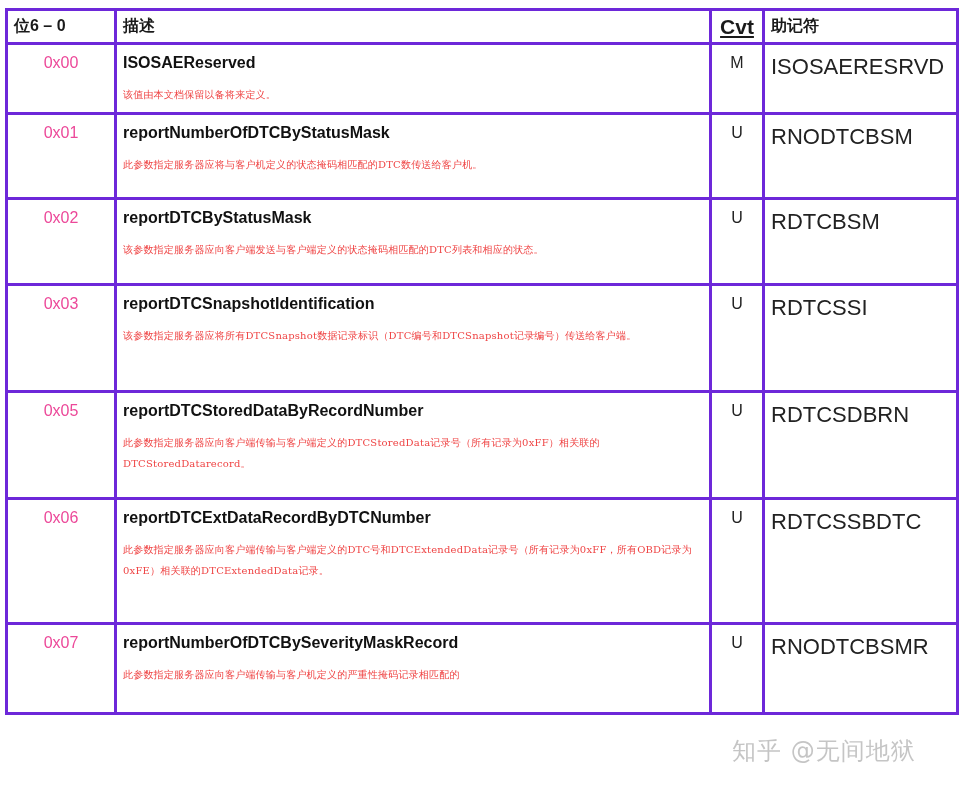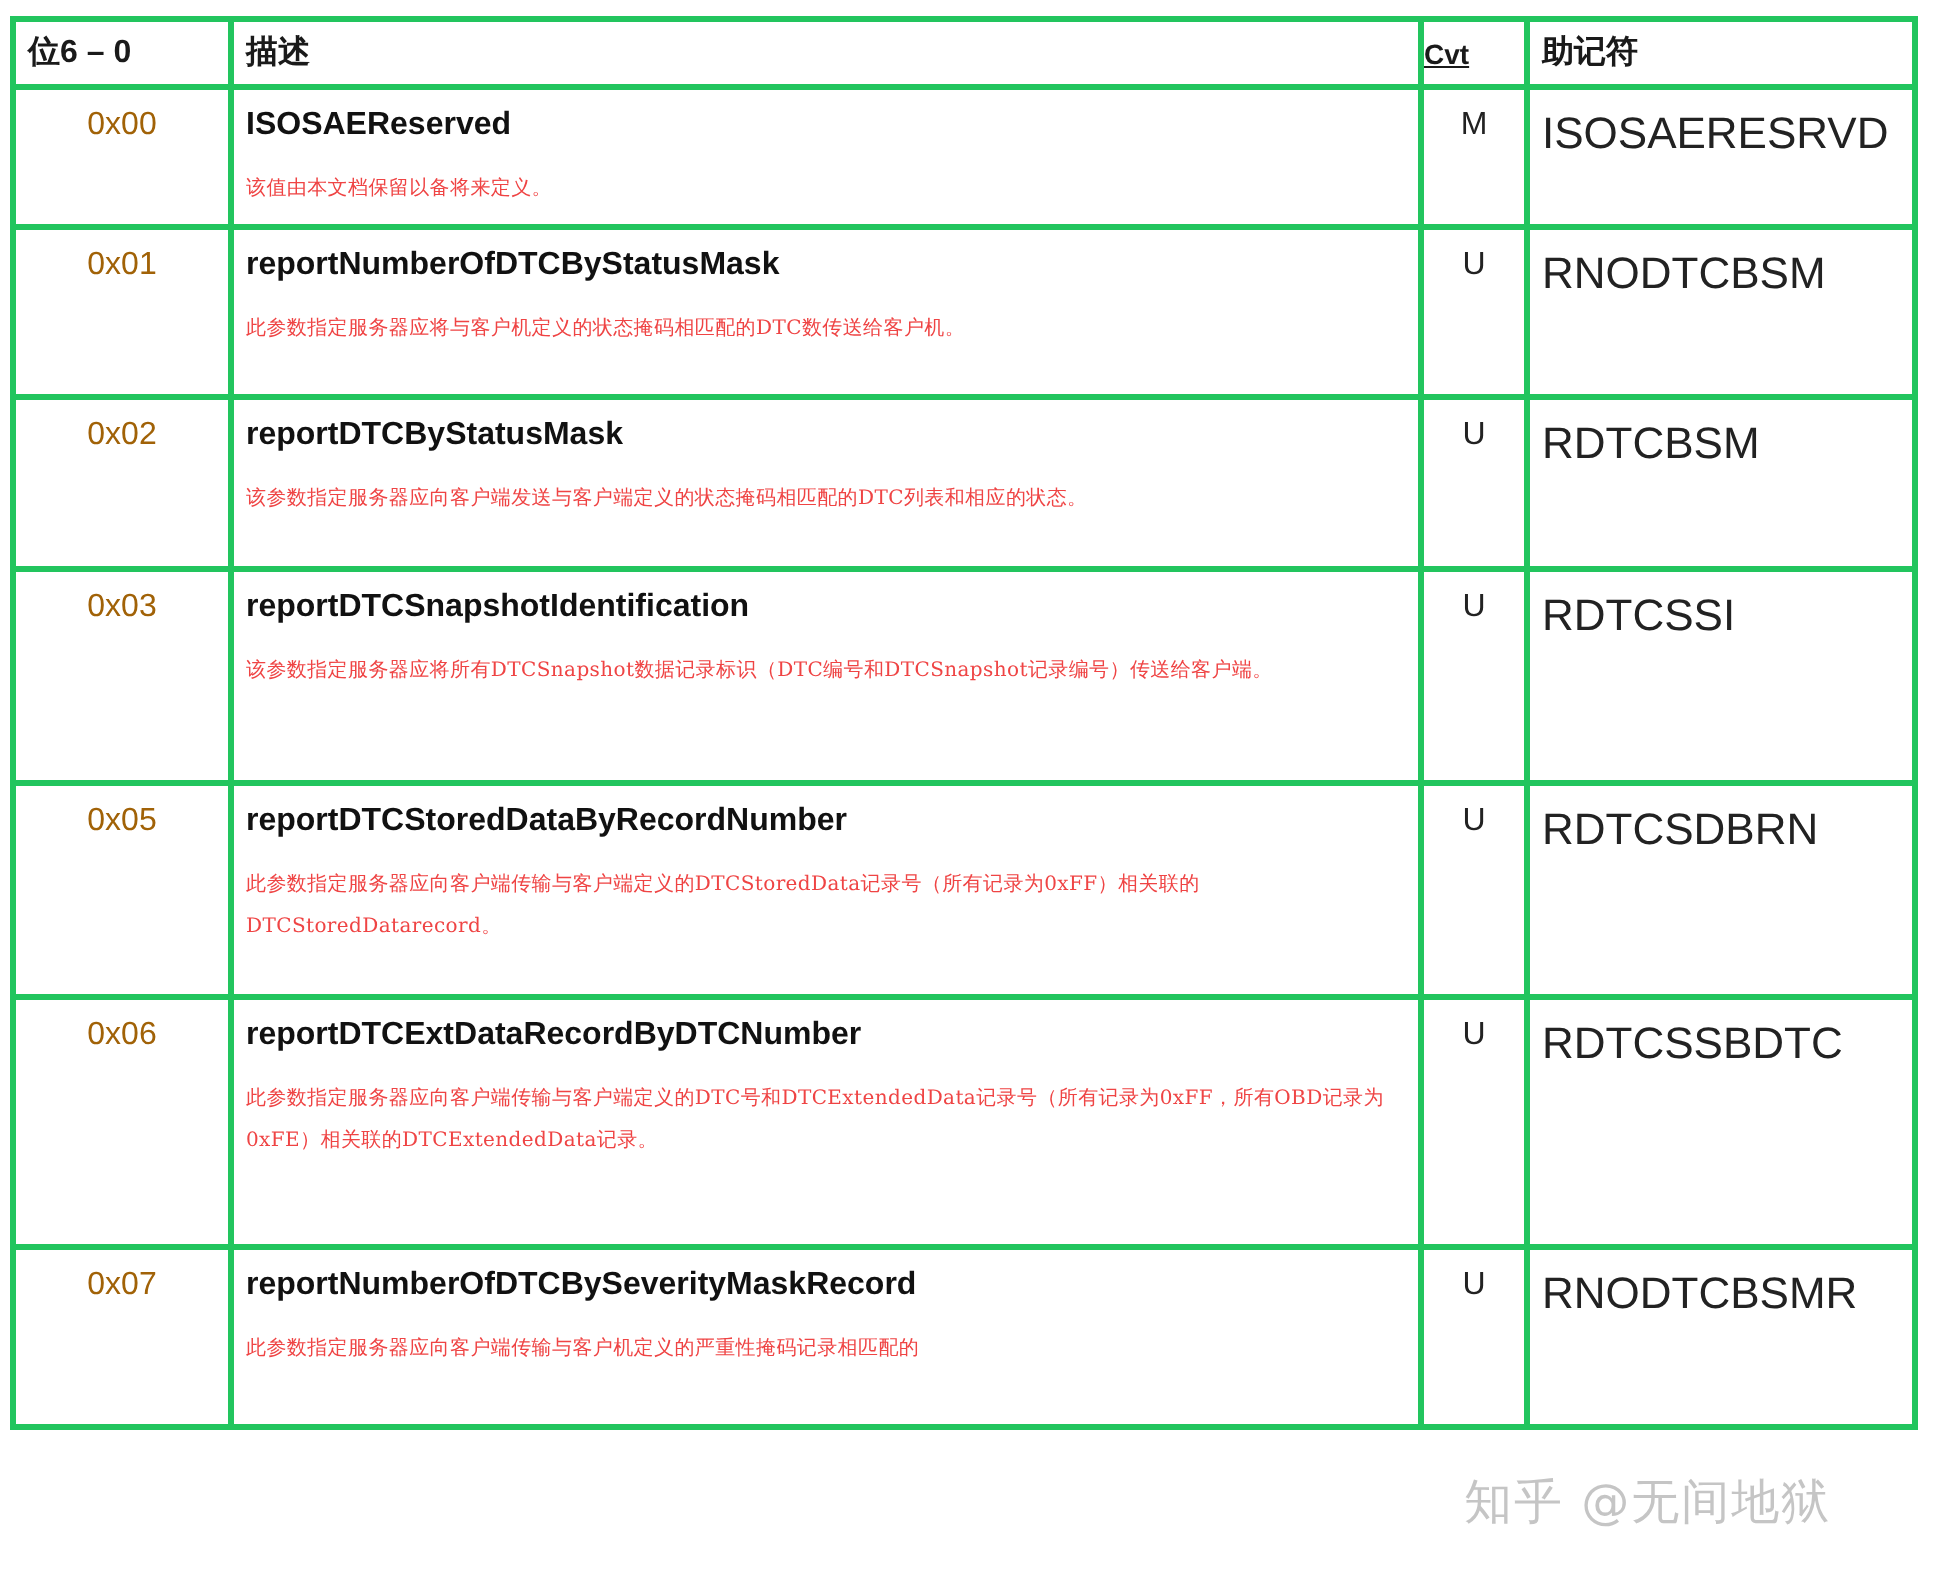--- a/index.html
+++ b/index.html
@@ -5,7 +5,7 @@
     html, body { margin: 0; padding: 0; background: #ffffff; }
     body { width: 968px; height: 793px; overflow: hidden; position: relative; font-family: "Liberation Sans", "DejaVu Sans", sans-serif; color: #1a1a1a; }
     table.doc { position: absolute; left: 5px; top: 8px; border-collapse: collapse; width: 951px; table-layout: fixed; }
-    table.doc td, table.doc th { border: 3px solid #22c55e; vertical-align: top; padding: 0; }
+    table.doc td, table.doc th { border: 3px solid #6d28d9; vertical-align: top; padding: 0; }
     th { text-align: left; font-weight: bold; font-size: 16px; height: 31px; padding-left: 6px !important; vertical-align: middle !important; }
     th.cvt { text-align: left; padding-left: 0 !important; font-size: 14px; text-decoration: underline; }
     td.sub { text-align: center; font-size: 16px; color: #a16207; padding-top: 9px !important; }

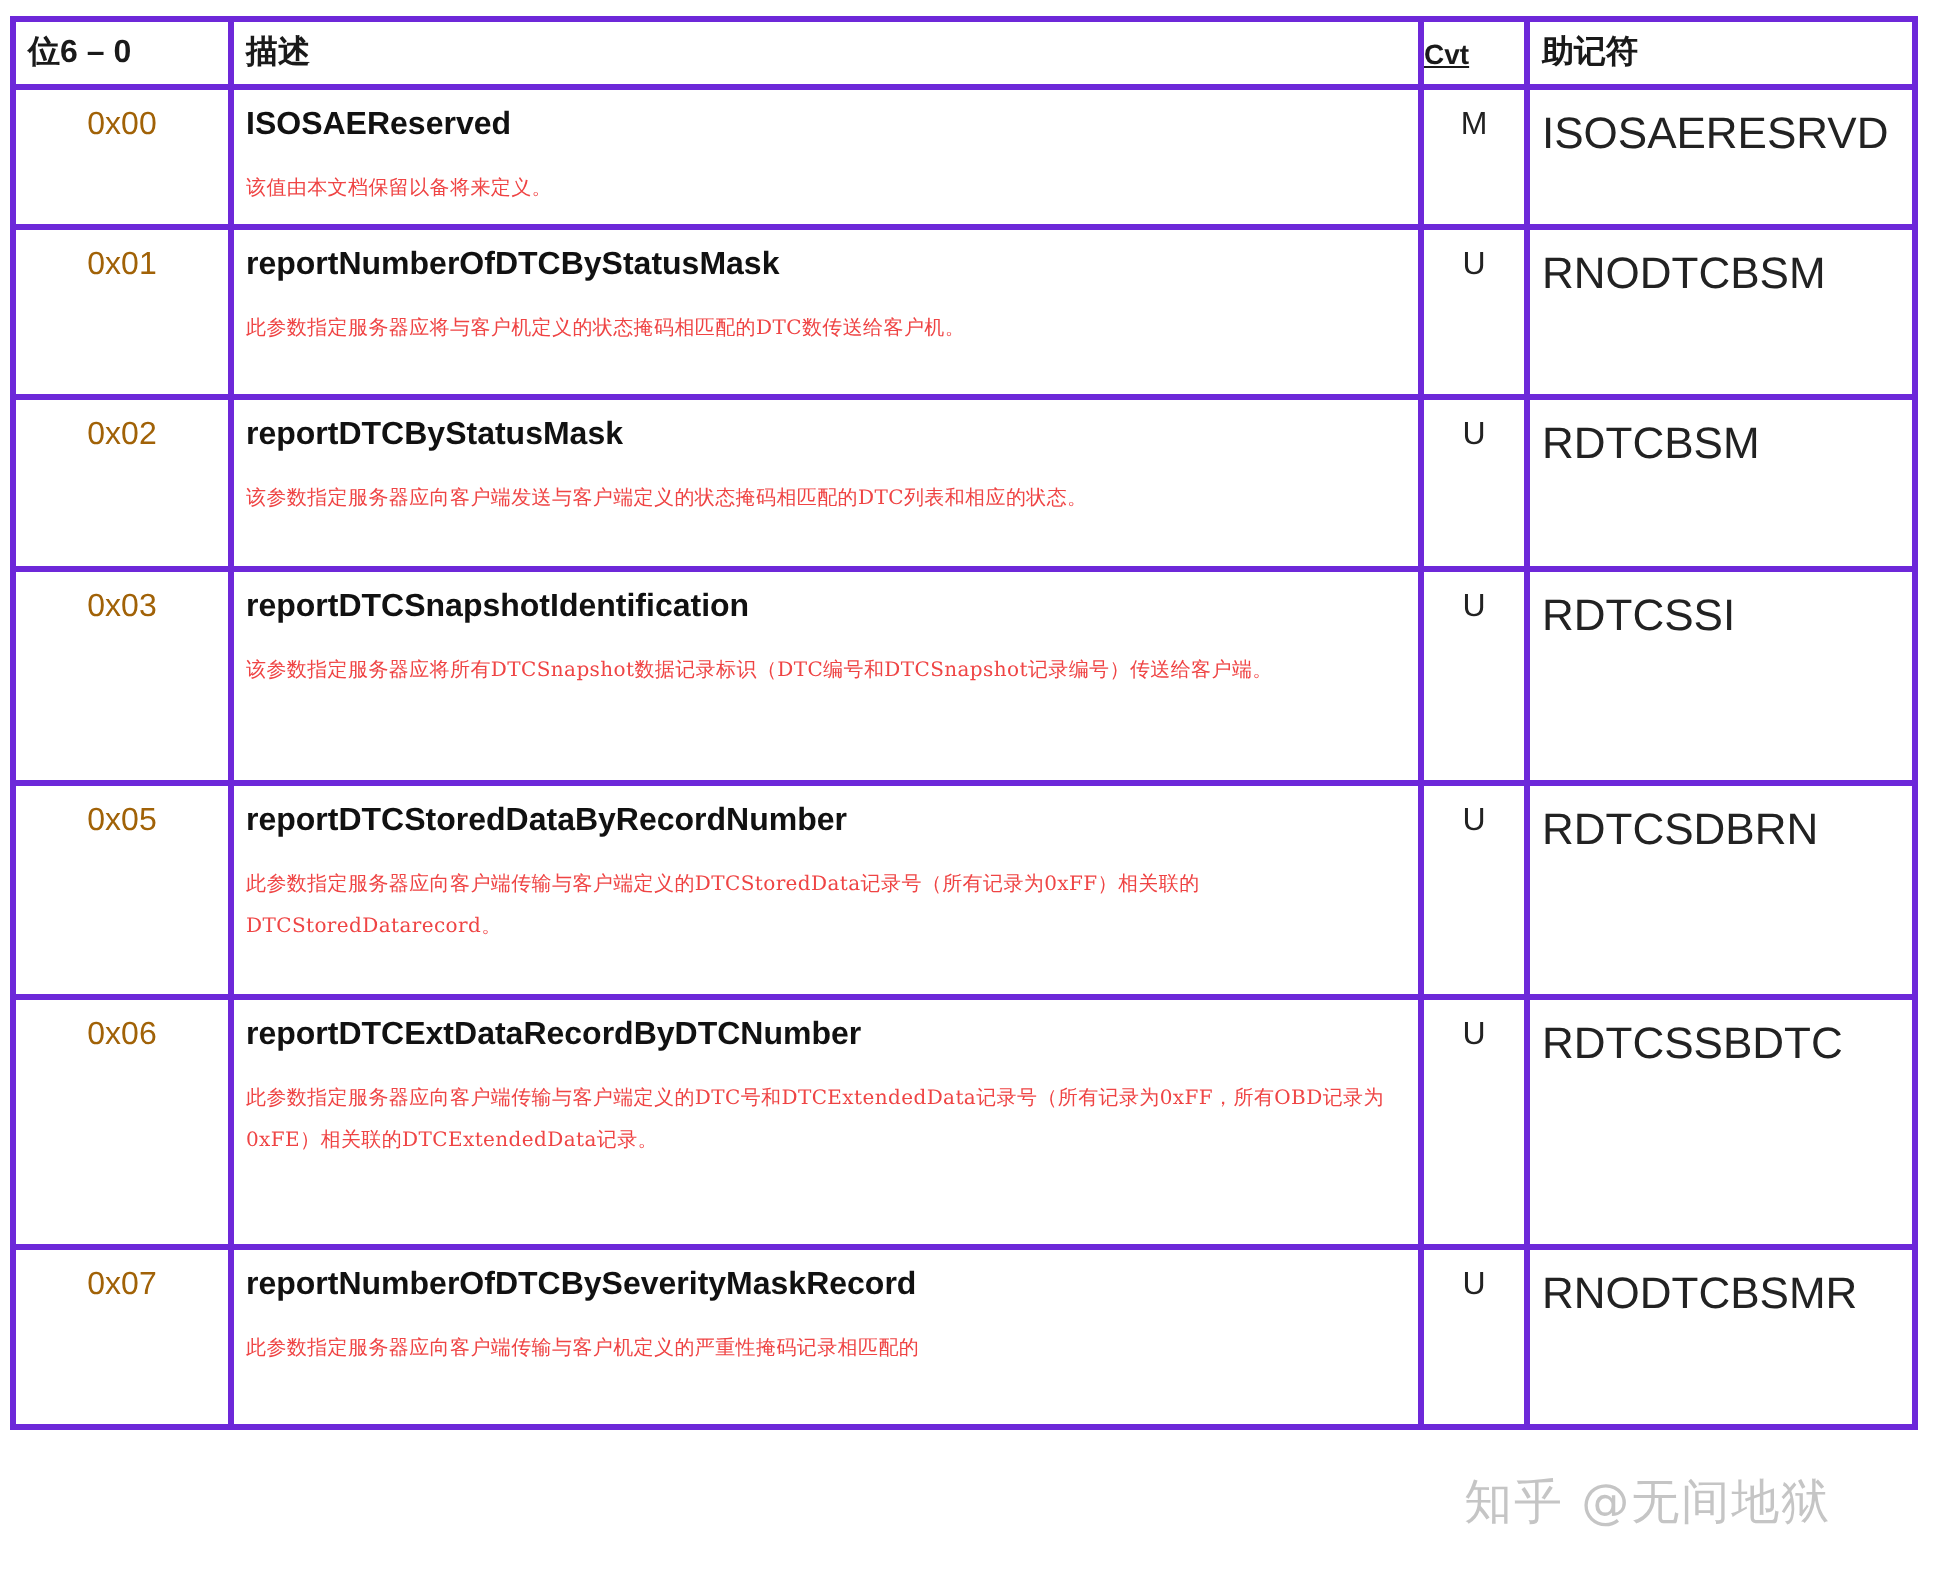--- a/index.html
+++ b/index.html
@@ -7,7 +7,7 @@
     table.doc { position: absolute; left: 5px; top: 8px; border-collapse: collapse; width: 951px; table-layout: fixed; }
     table.doc td, table.doc th { border: 3px solid #6d28d9; vertical-align: top; padding: 0; }
     th { text-align: left; font-weight: bold; font-size: 16px; height: 31px; padding-left: 6px !important; vertical-align: middle !important; }
-    th.cvt { text-align: left; padding-left: 0 !important; font-size: 14px; text-decoration: underline; }
+    th.cvt { text-align: center; padding-left: 0 !important; font-size: 21px; text-decoration: underline; }
     td.sub { text-align: center; font-size: 16px; color: #a16207; padding-top: 9px !important; }
     td.desc { padding: 7px 6px 0 6px !important; }
     td.cvt { text-align: center; font-size: 16px; color: #222; padding-top: 9px !important; }

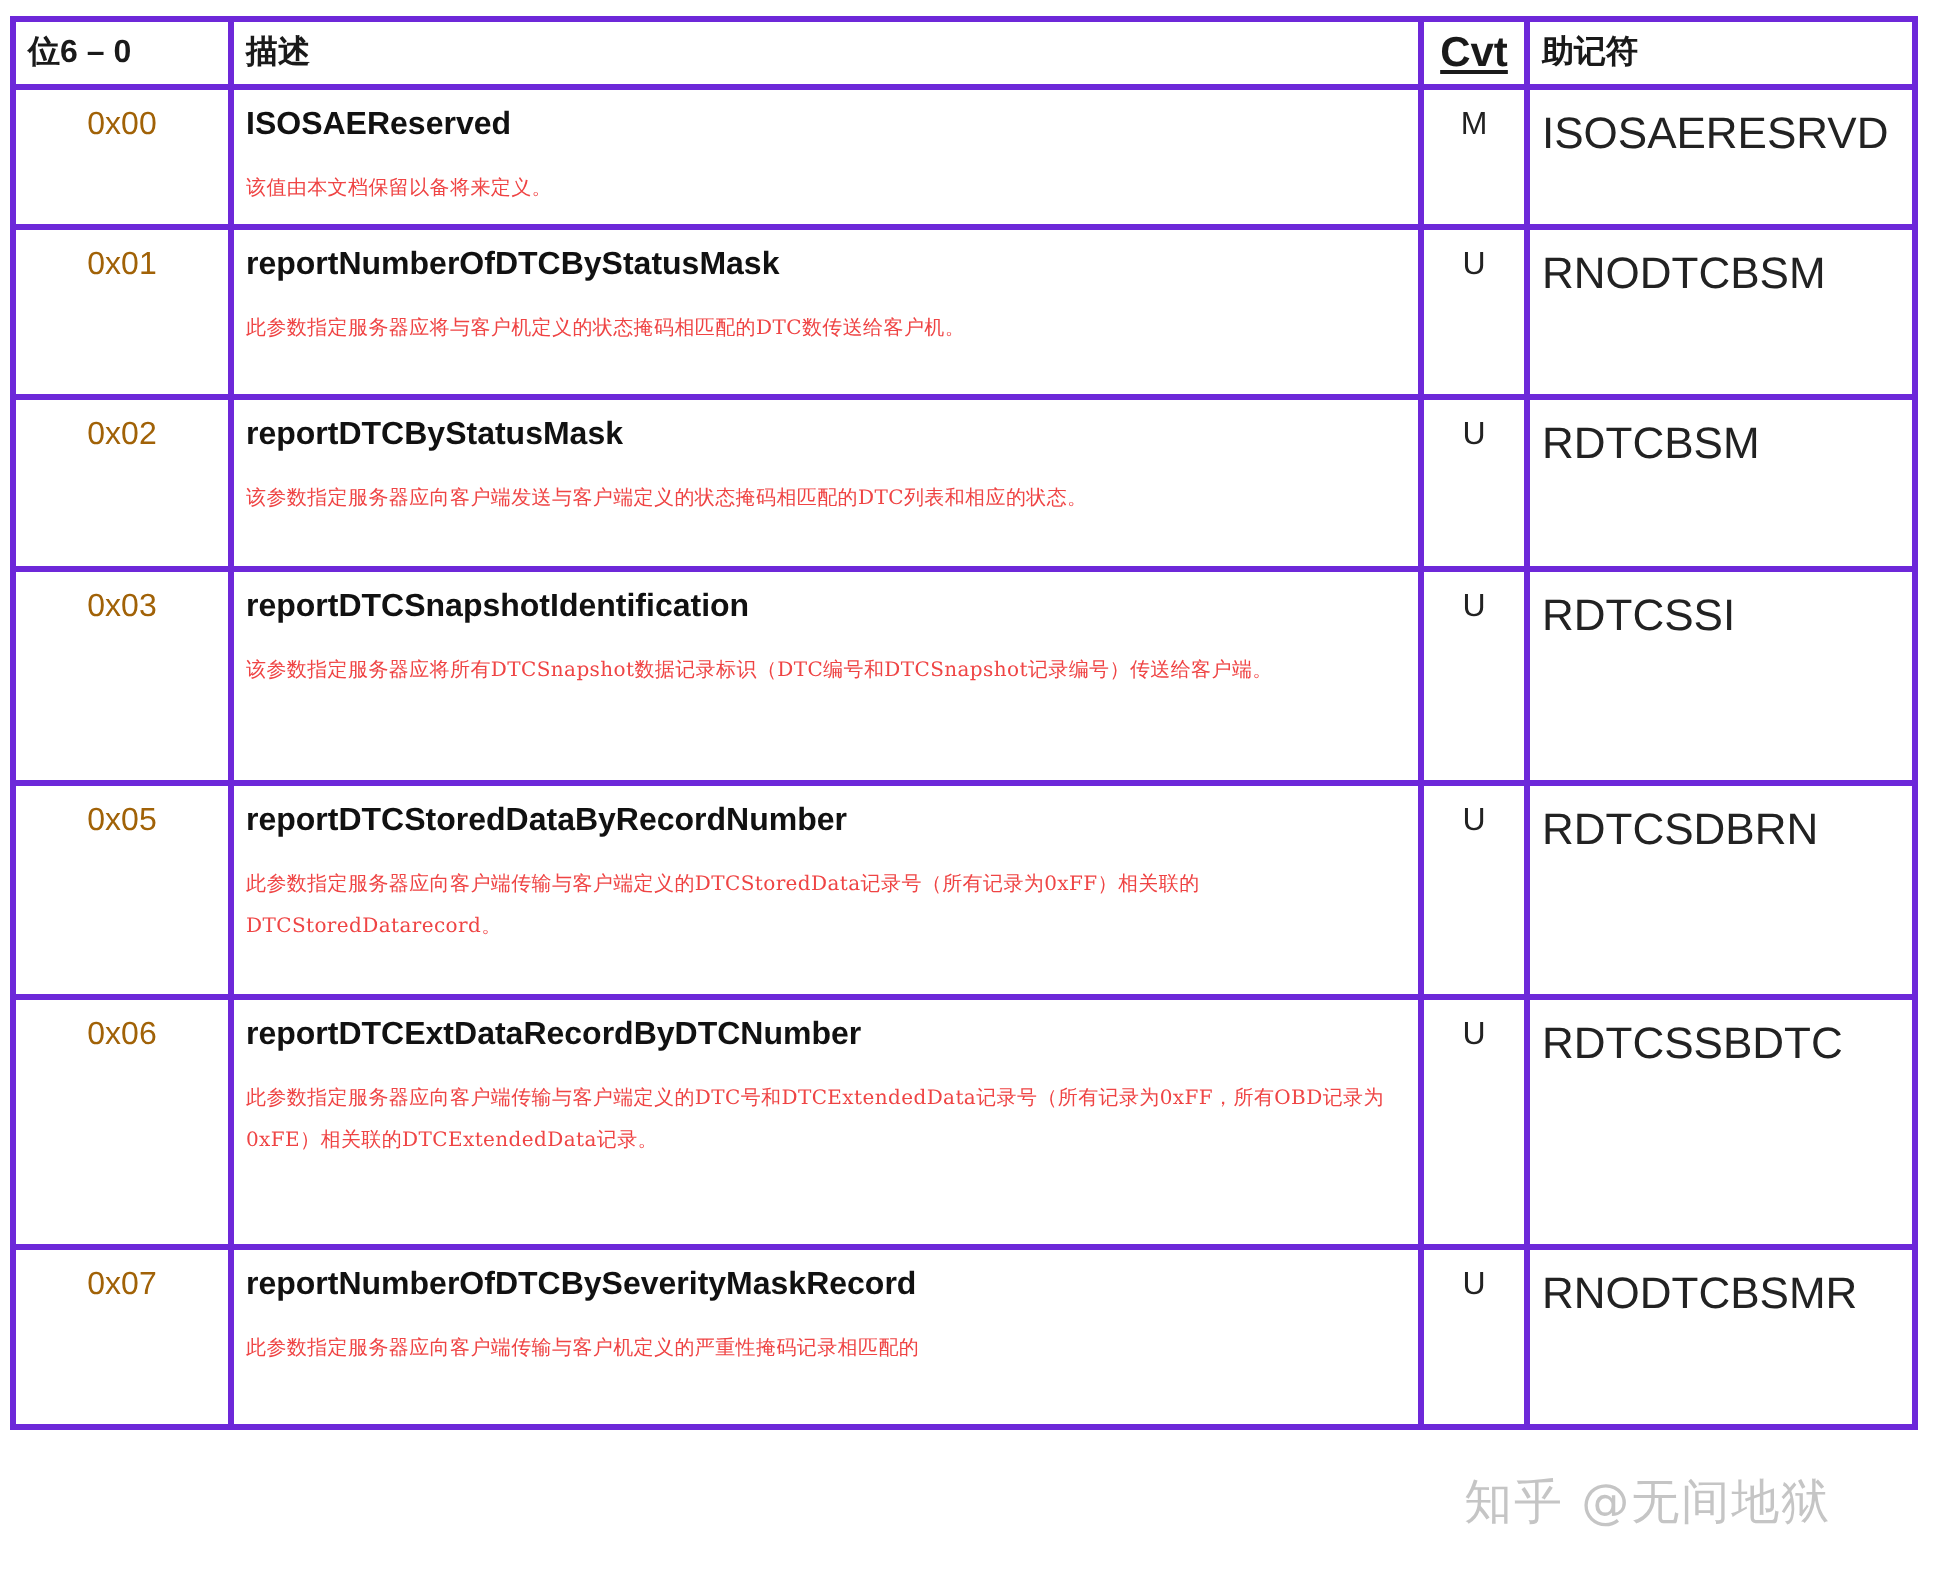--- a/index.html
+++ b/index.html
@@ -8,7 +8,7 @@
     table.doc td, table.doc th { border: 3px solid #6d28d9; vertical-align: top; padding: 0; }
     th { text-align: left; font-weight: bold; font-size: 16px; height: 31px; padding-left: 6px !important; vertical-align: middle !important; }
     th.cvt { text-align: center; padding-left: 0 !important; font-size: 21px; text-decoration: underline; }
-    td.sub { text-align: center; font-size: 16px; color: #a16207; padding-top: 9px !important; }
+    td.sub { text-align: center; font-size: 16px; color: #ec4899; padding-top: 9px !important; }
     td.desc { padding: 7px 6px 0 6px !important; }
     td.cvt { text-align: center; font-size: 16px; color: #222; padding-top: 9px !important; }
     td.mn { font-size: 22px; color: #222; padding: 9px 0 0 6px !important; }

